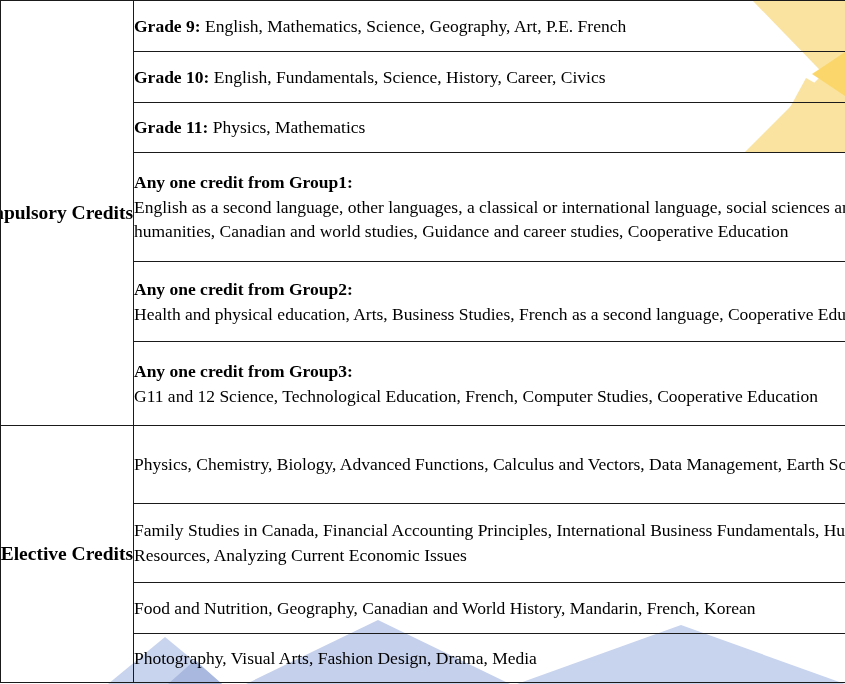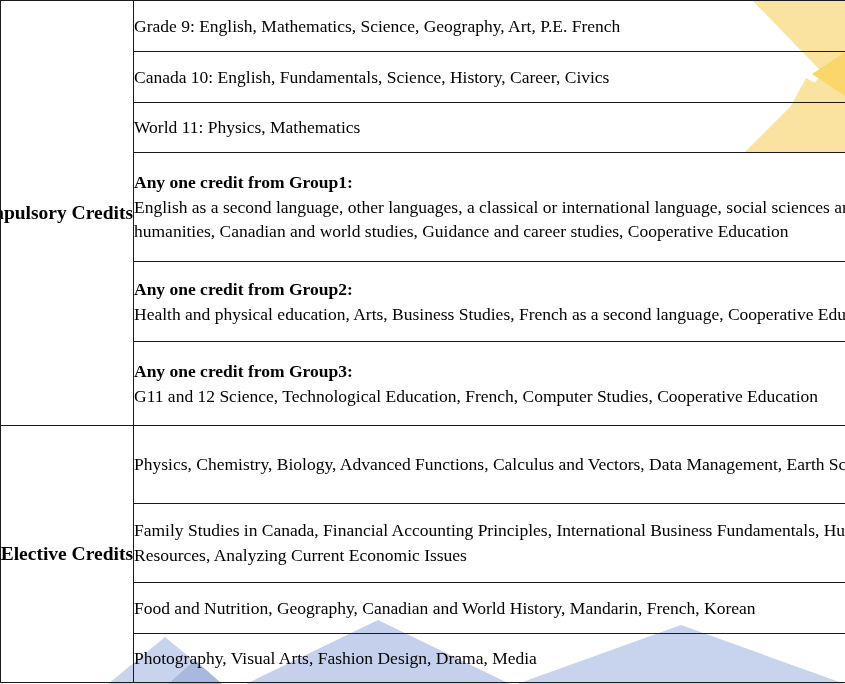--- a/index.html
+++ b/index.html
@@ -85,7 +85,7 @@
     white-space: nowrap;
   }
   td.content-cell .lead {
-    font-weight: normal;
+    font-weight: bold;
     text-align: right;
   }
   td.content-cell .head {

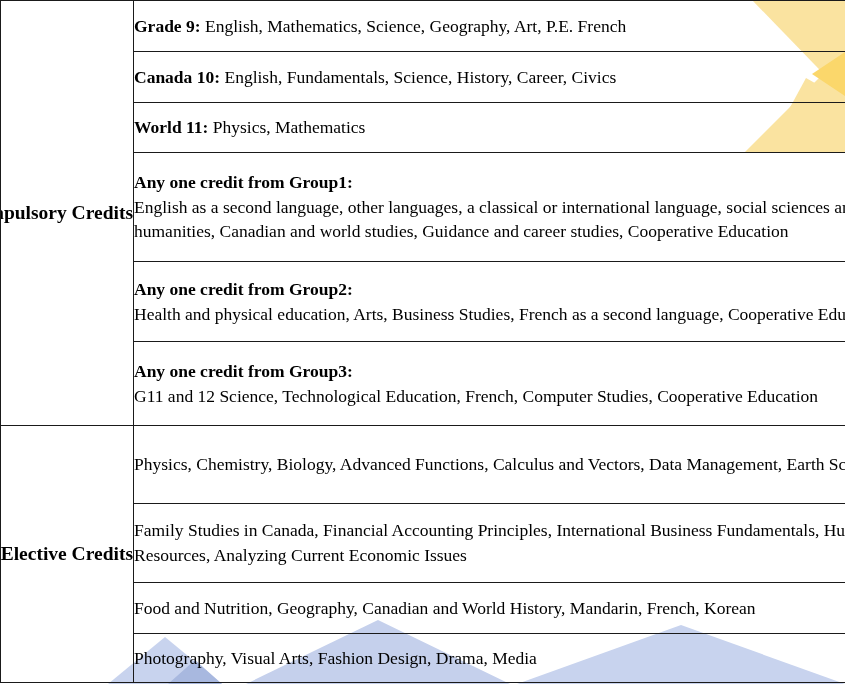--- a/index.html
+++ b/index.html
@@ -153,7 +153,7 @@
 
         <tr class="r-g10">
           <td class="content-cell">
-            <span class="line"><span class="lead">Canada 10:</span> <span>English, Fundamentals, Science, History, Career, Civics</span></span>
+            <span class="line"><span class="lead">Grade 10:</span> <span>English, Fundamentals, Science, History, Career, Civics</span></span>
           </td>
         </tr>
 

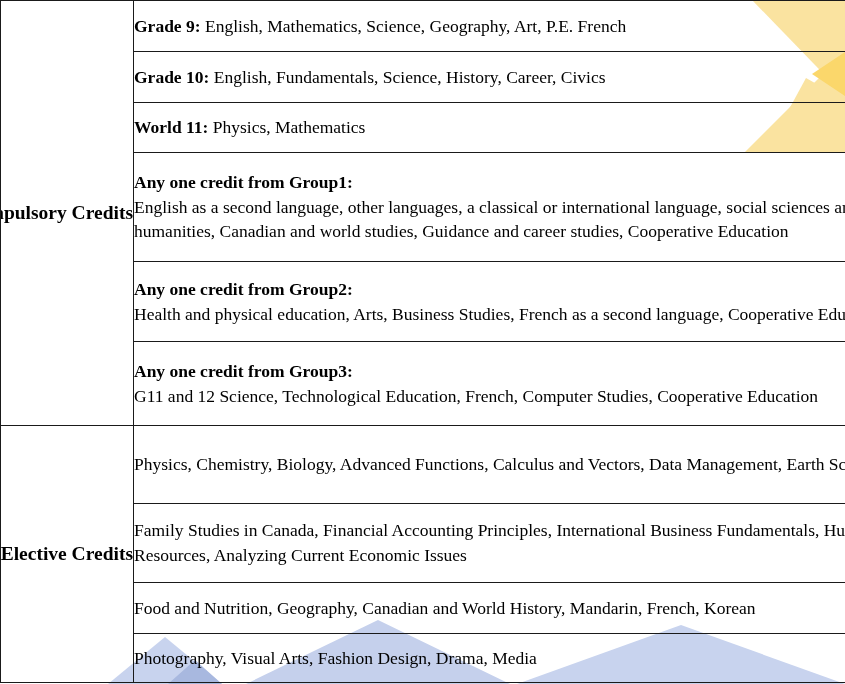--- a/index.html
+++ b/index.html
@@ -159,7 +159,7 @@
 
         <tr class="r-g11">
           <td class="content-cell">
-            <span class="line"><span class="lead">World 11:</span> <span>Physics, Mathematics</span></span>
+            <span class="line"><span class="lead">Grade 11:</span> <span>Physics, Mathematics</span></span>
           </td>
         </tr>
 

